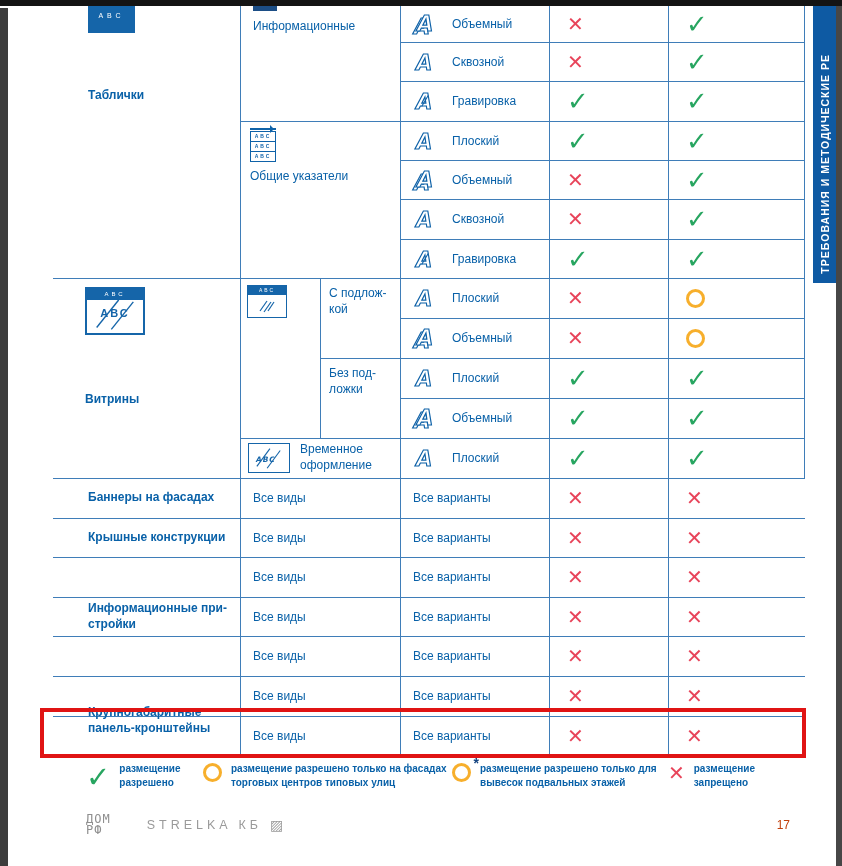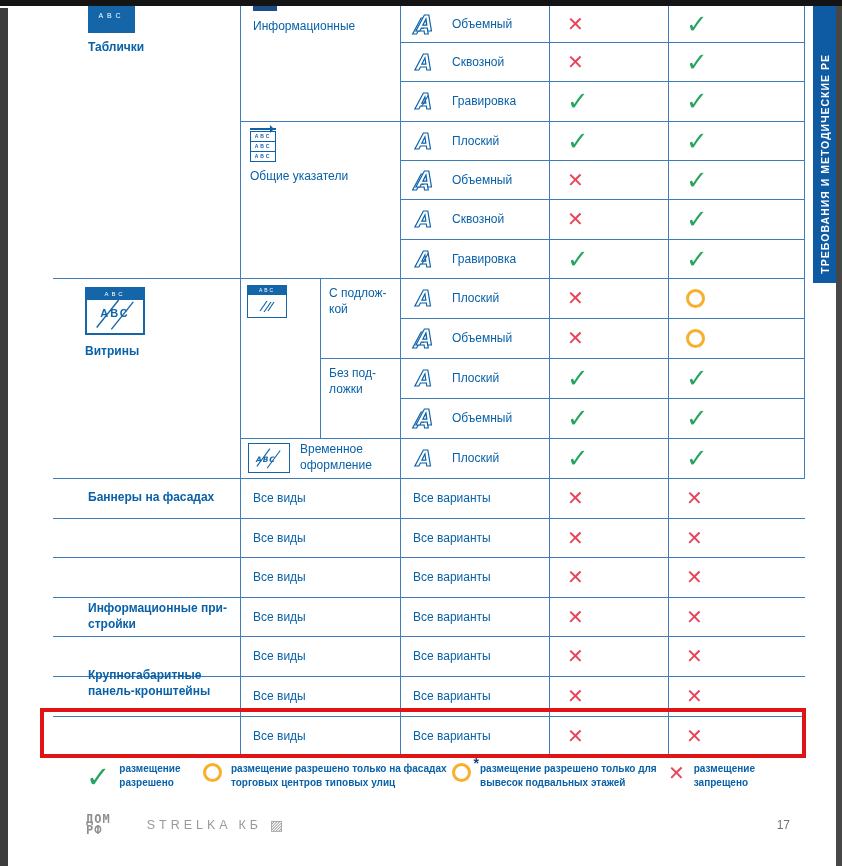--- a/index.html
+++ b/index.html
@@ -19,7 +19,7 @@
   .vl{position:absolute;width:1px;background:#3F7DB8;}
   .hl{position:absolute;height:1px;background:#3F7DB8;}
   .cell{position:absolute;box-sizing:border-box;color:#0961A8;font-size:12px;display:flex;}
-  .c1{left:0;width:187px;}
+  .c1{left:0;width:187px;gap:48px;}
   .c2{left:187px;width:160px;}
   .c2a{left:187px;width:80px;}
   .c3{left:267px;width:80px;}

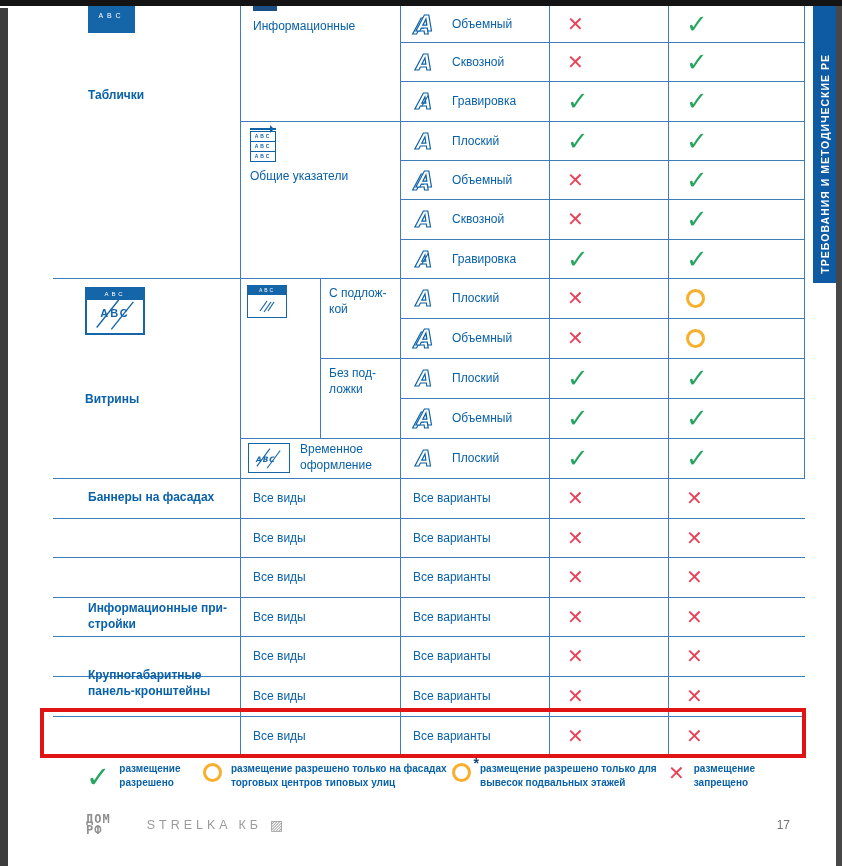--- a/index.html
+++ b/index.html
@@ -367,6 +367,9 @@
         <span class="mark" data-mark="table.simple_rows.0.m2" data-mark-type="cross"></span>
       </div>
 
+    <div class="cell c1 scat" style="top:512px;height:39px">
+        <span class="wrap" style="width:150px">Крышные конструкции</span>
+      </div>
     <div class="cell c2 skind" style="top:512px;height:39px">
         <span>Все виды</span>
       </div>

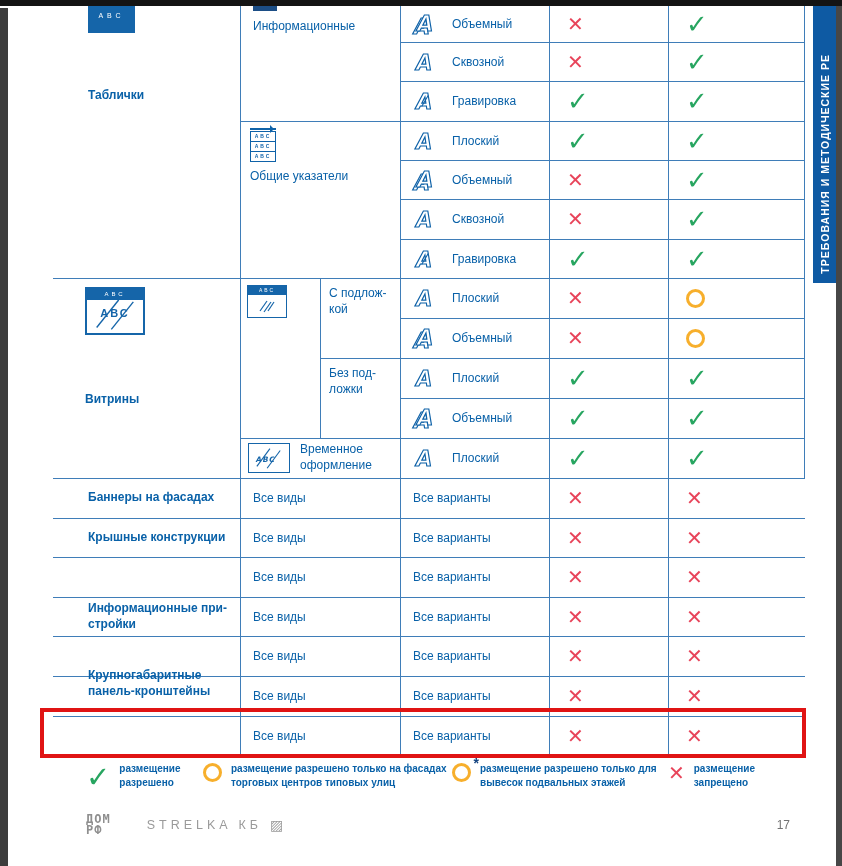--- a/index.html
+++ b/index.html
@@ -425,7 +425,7 @@
         <span class="mark" data-mark="table.simple_rows.4.m2" data-mark-type="cross"></span>
       </div>
 
-    <div class="cell c1 scat" style="top:658px;height:40px">
+    <div class="cell c1 scat" style="top:695px;height:40px">
         <span class="wrap" style="width:150px">Крупногабаритные панель-кронштейны</span>
       </div>
     <div class="cell c2 skind" style="top:670px;height:40px">

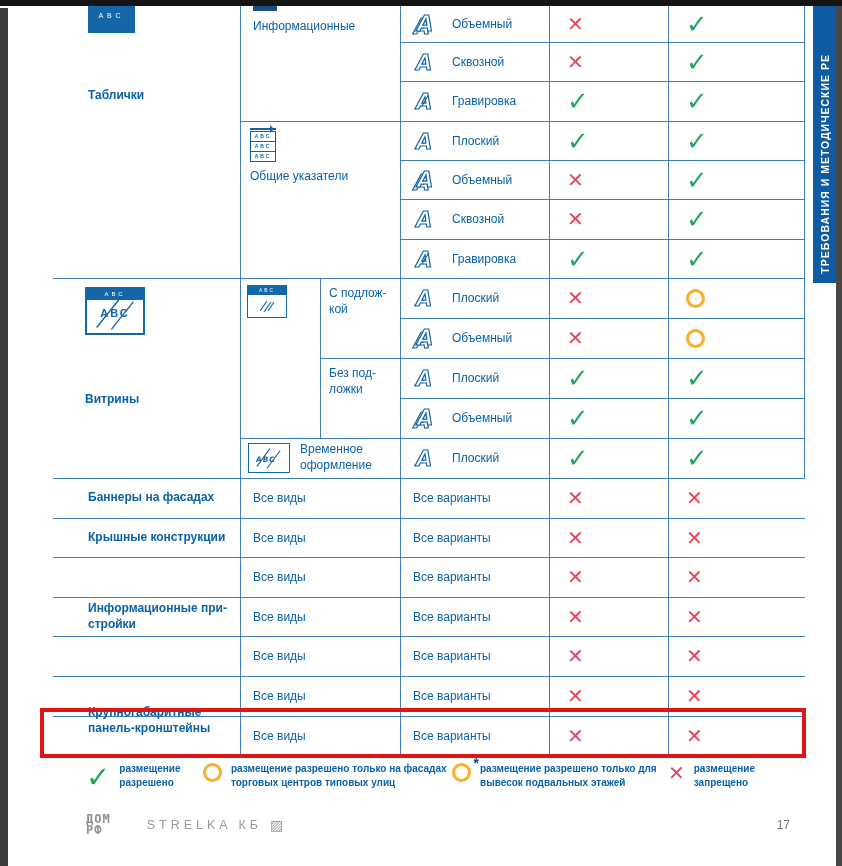--- a/index.html
+++ b/index.html
@@ -78,7 +78,7 @@
   .ltext{font-size:10px;font-weight:bold;color:#0961A8;line-height:1.4;}
   
   .footer{position:absolute;left:86px;top:814px;width:704px;display:flex;align-items:center;color:#8F8F8F;}
-  .domrf{display:flex;flex-direction:column;font-family:"DejaVu Sans Mono",monospace;font-weight:bold;
+  .domrf{display:flex;flex-direction:column;font-family:"DejaVu Sans Mono",monospace;font-weight:normal;
          font-size:12px;line-height:0.95;letter-spacing:1px;color:#8F8F8F;}
   .strelka{margin-left:36px;font-size:12.5px;letter-spacing:4px;color:#9A9A9A;}
   .hatch{margin-left:8px;font-size:14px;color:#9A9A9A;}

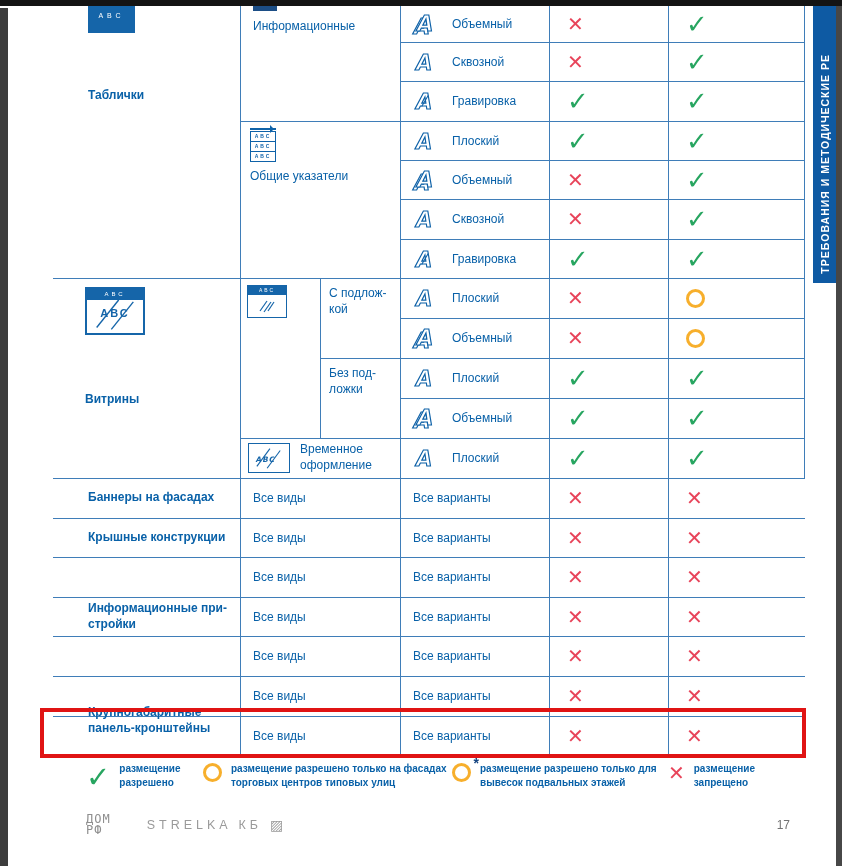--- a/index.html
+++ b/index.html
@@ -82,7 +82,7 @@
          font-size:12px;line-height:0.95;letter-spacing:1px;color:#8F8F8F;}
   .strelka{margin-left:36px;font-size:12.5px;letter-spacing:4px;color:#9A9A9A;}
   .hatch{margin-left:8px;font-size:14px;color:#9A9A9A;}
-  .pagenum{margin-left:auto;font-size:12px;color:#737373;}
+  .pagenum{margin-left:auto;font-size:12px;color:#c2410c;}
 </style>
 </head>
 <body>

